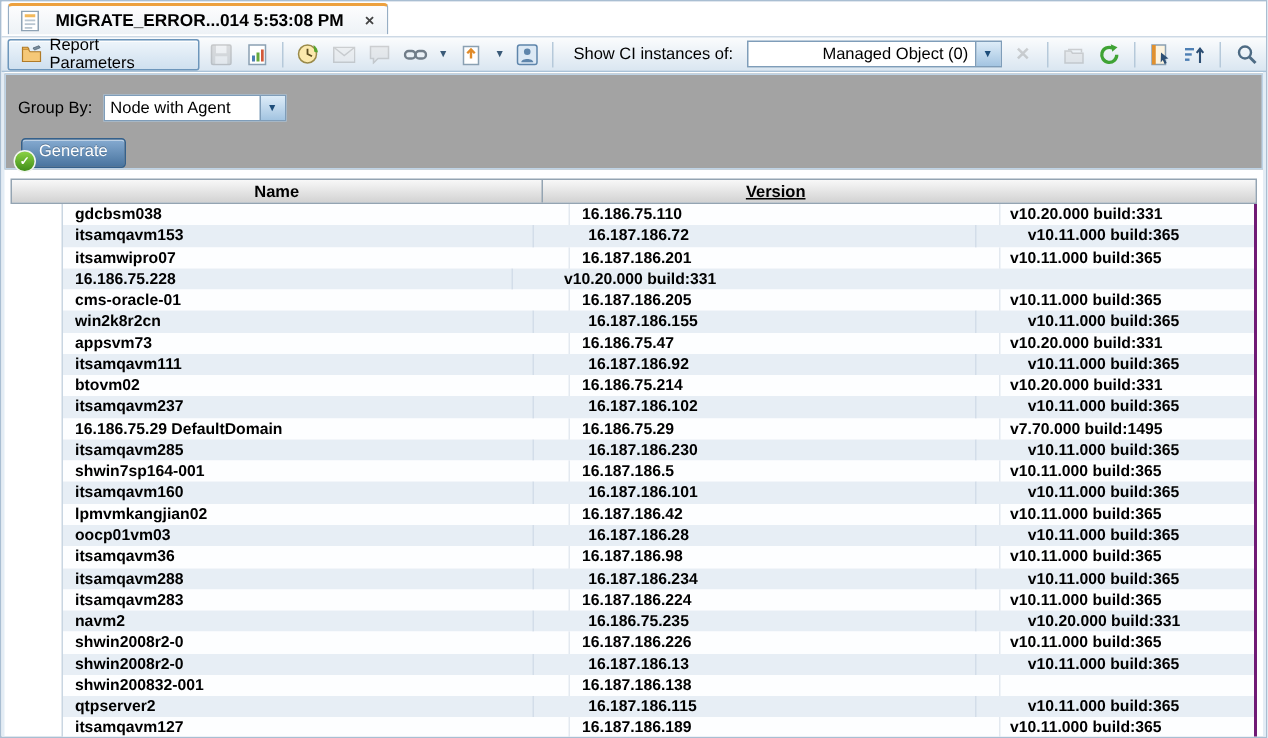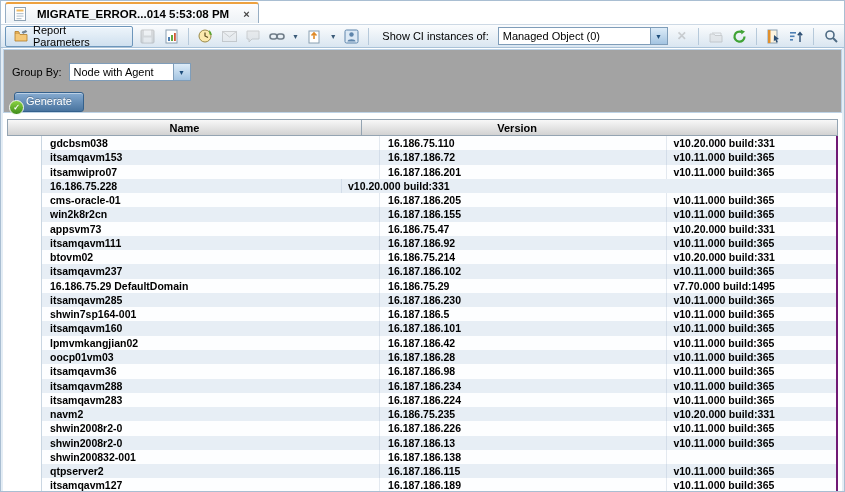--- a/index.html
+++ b/index.html
@@ -181,7 +181,7 @@
 
     <span class="tb-label">Show CI instances of:</span>
 
-    <div class="combo" style="width:172px;">
+    <div class="combo" style="width:172px;text-align:right;">
       <span class="combo-text">Managed Object (0)</span>
       <span class="combo-btn">▼</span>
     </div>

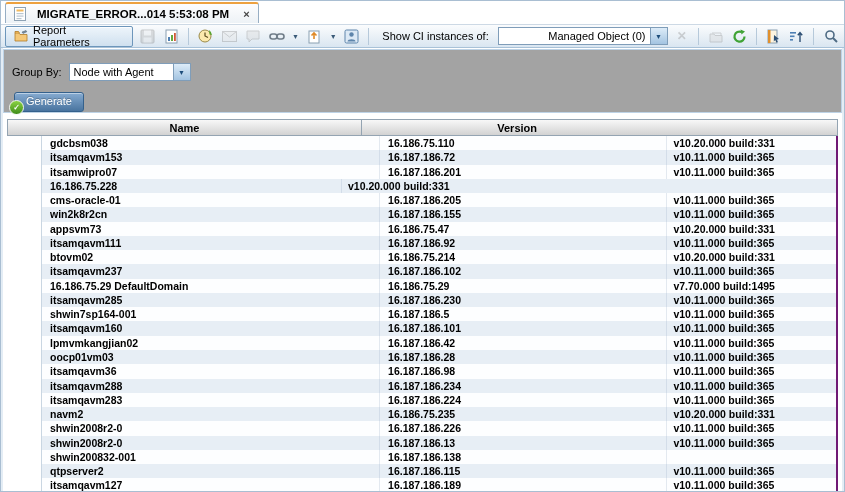--- a/index.html
+++ b/index.html
@@ -73,7 +73,7 @@
     border-right:1px solid #94a4b2;cursor:pointer;text-align:center;}
   .th.c0{width:354px;justify-content:center;}
   .th.c1{width:300px;justify-content:center;}
-  .th.c2{width:175px;justify-content:flex-end;border-right:none;}
+  .th.c2{width:175px;justify-content:flex-end;border-right:none;text-decoration:underline;}
   .tbody{border-left:1px solid #c9d6e2;border-right:2px solid #701a75;box-sizing:border-box;margin-left:34px;}
   .tr{display:flex;height:14.28px;background:#fdfeff;}
   .tr.alt{background:#e7eef5;}

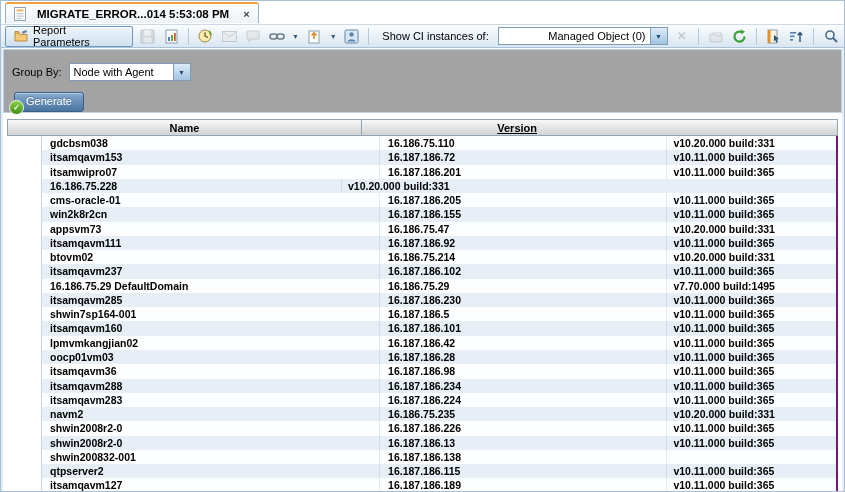--- a/index.html
+++ b/index.html
@@ -76,7 +76,7 @@
   .th.c2{width:175px;justify-content:flex-end;border-right:none;text-decoration:underline;}
   .tbody{border-left:1px solid #c9d6e2;border-right:2px solid #701a75;box-sizing:border-box;margin-left:34px;}
   .tr{display:flex;height:14.28px;background:#fdfeff;}
-  .tr.alt{background:#e7eef5;}
+  .tr.alt{background:#e7eef5;gap:28px;}
   .td{box-sizing:border-box;overflow:hidden;white-space:nowrap;
     font-size:10.5px;font-weight:bold;color:#000;line-height:14.3px;
     border-right:1px solid rgba(160,180,200,.28);}

